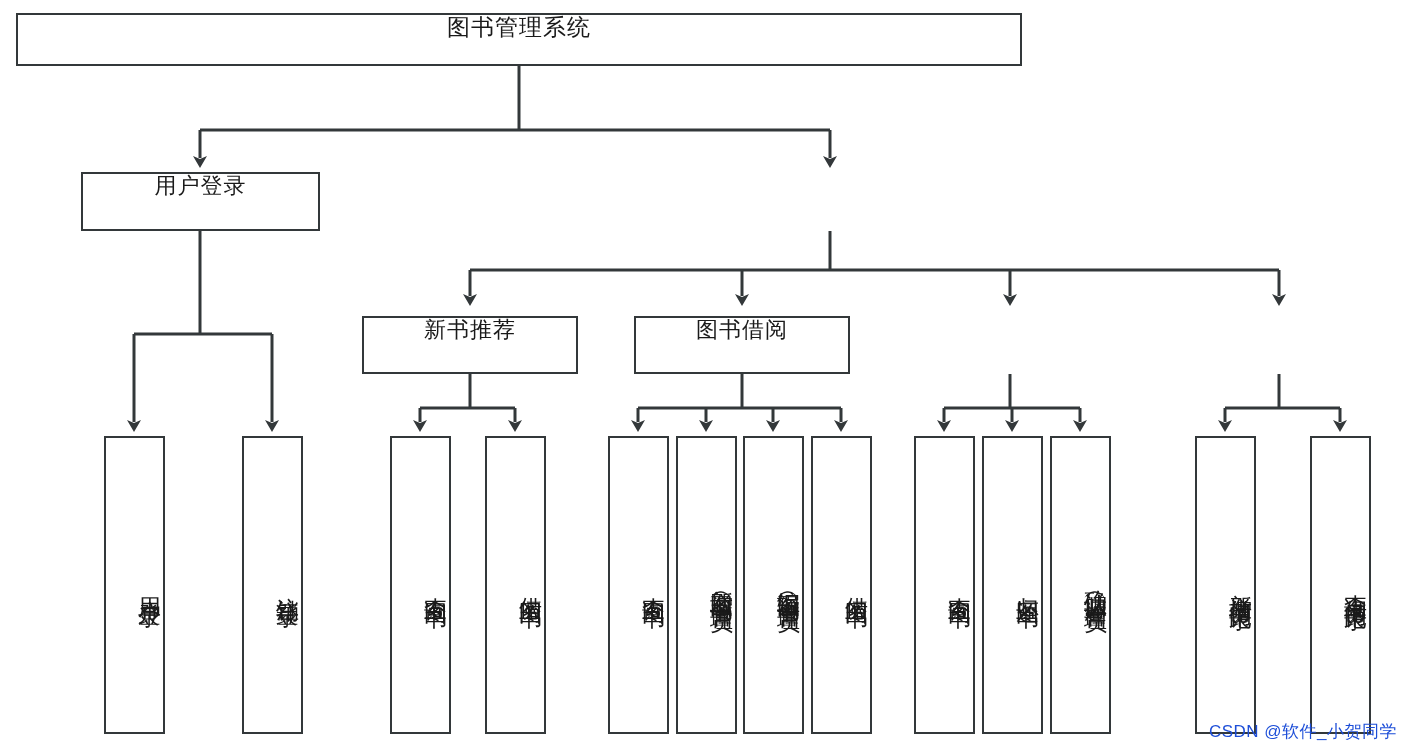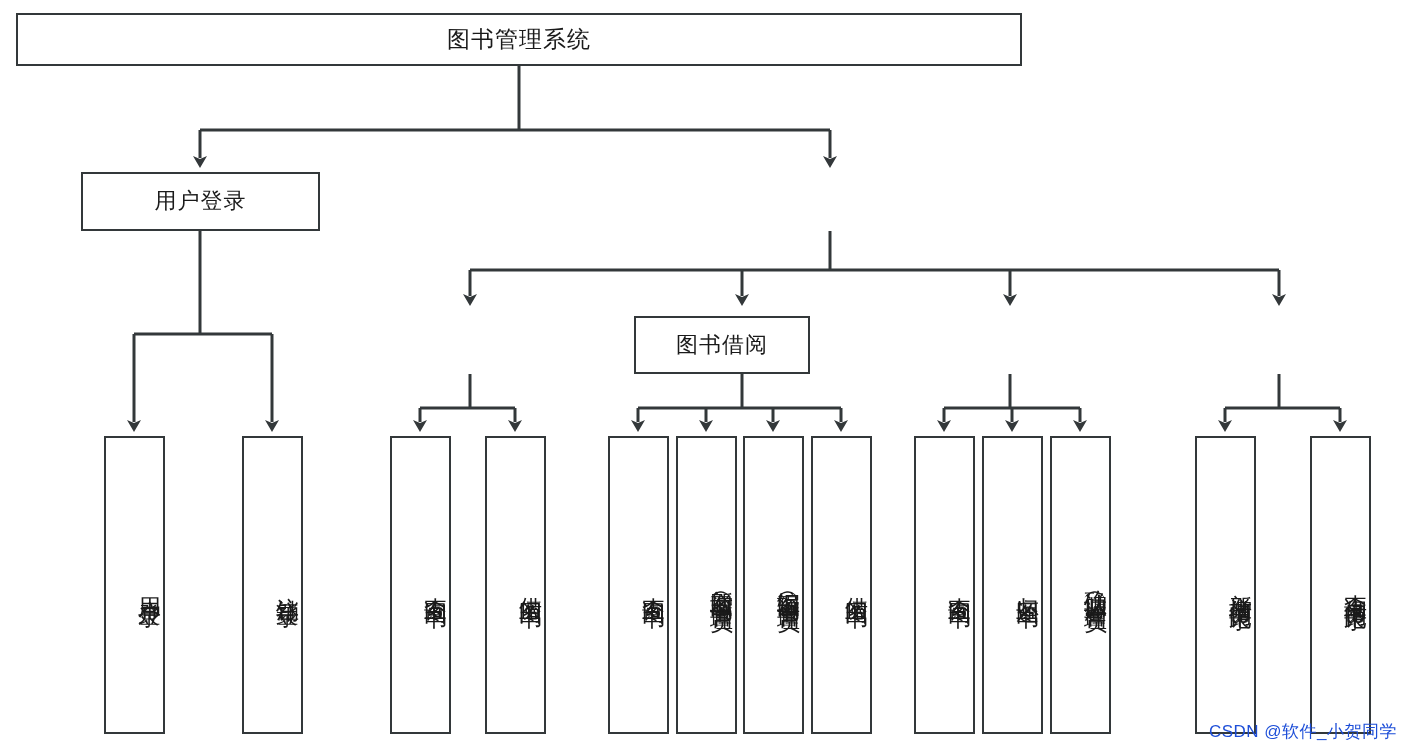--- a/index.html
+++ b/index.html
@@ -18,7 +18,7 @@
     border:2px solid #33383a;
     background:#ffffff;
     display:flex;
-    align-items:center;
+    align-items:flex-start;
     justify-content:center;
     color:#1a1a1a;
   }

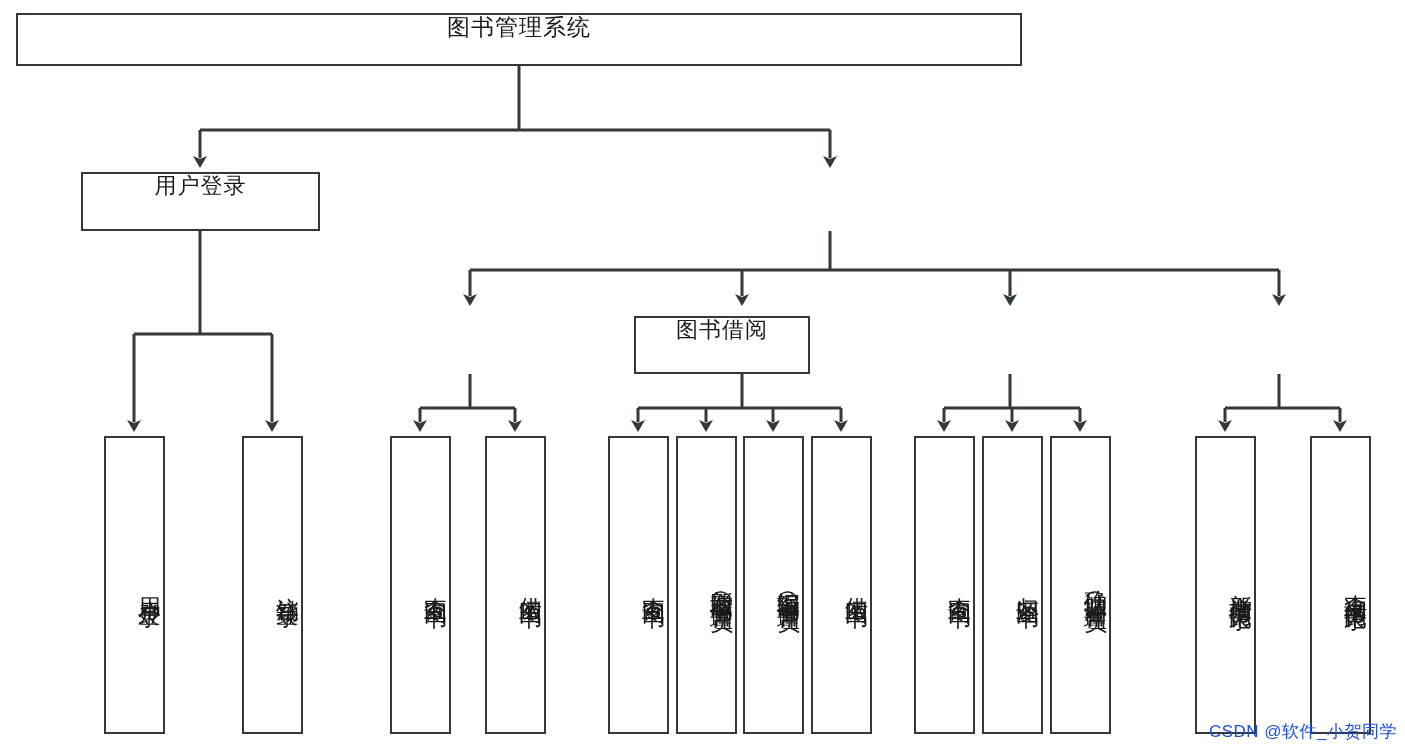--- a/index.html
+++ b/index.html
@@ -114,6 +114,9 @@
     <span>用户登录</span>
   </div>
 
+  <div class="node horiz" style="left:362px;top:316px;width:216px;height:58px;">
+    <span>新书推荐</span>
+  </div>
   <div class="node horiz" style="left:634px;top:316px;width:176px;height:58px;">
     <span>图书借阅</span>
   </div>

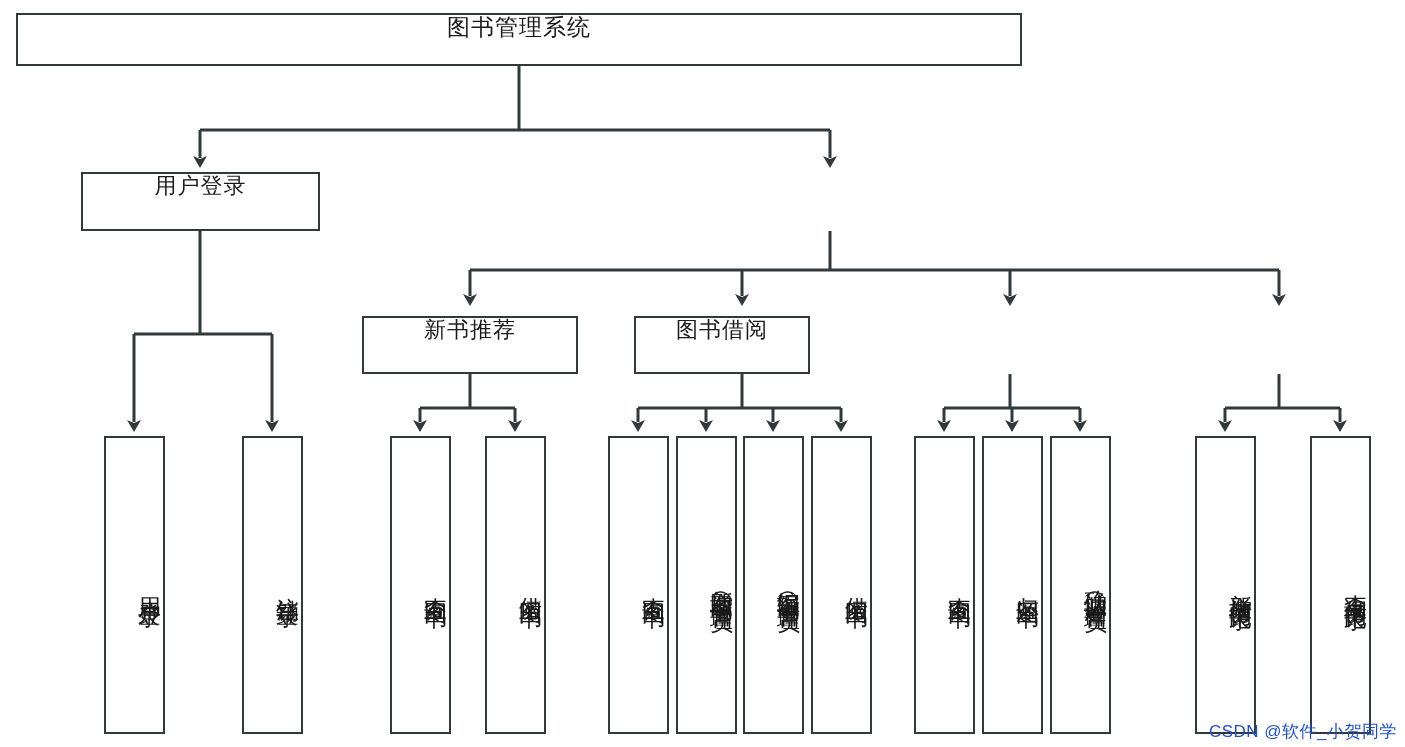--- a/index.html
+++ b/index.html
@@ -117,7 +117,7 @@
   <div class="node horiz" style="left:362px;top:316px;width:216px;height:58px;">
     <span>新书推荐</span>
   </div>
-  <div class="node horiz" style="left:634px;top:316px;width:176px;height:58px;">
+  <div class="node horiz" style="left:634px;top:316px;width:216px;height:58px;">
     <span>图书借阅</span>
   </div>
 

